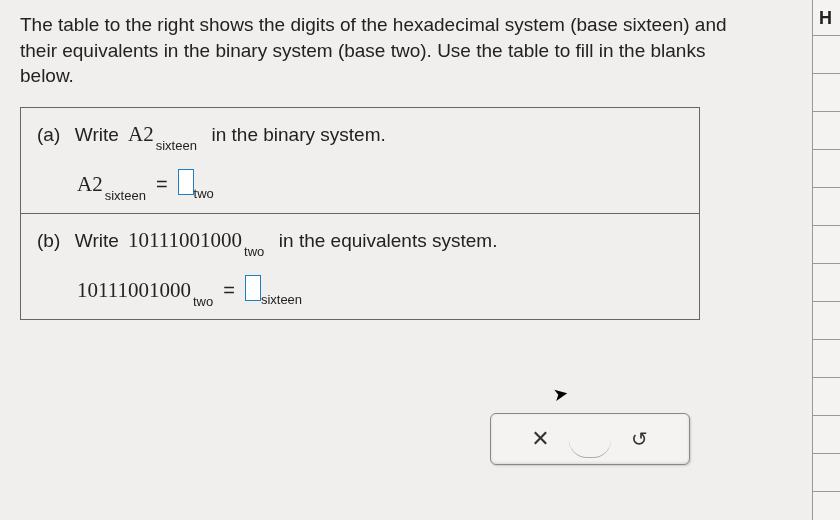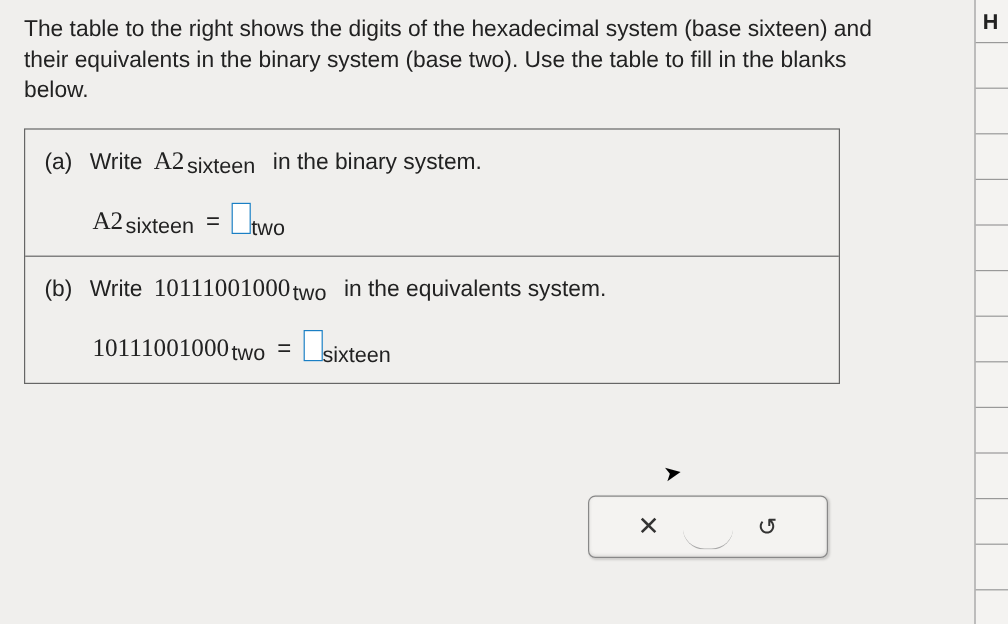--- a/index.html
+++ b/index.html
@@ -41,7 +41,7 @@
       gap: 2px;
     }
     .qline.indent { padding-left: 40px; margin-top: 18px; }
-    .withsub { display: inline-flex; align-items: flex-start; }
+    .withsub { display: inline-flex; align-items: flex-end; }
     .sub {
       font-size: 18px;
       vertical-align: sub;

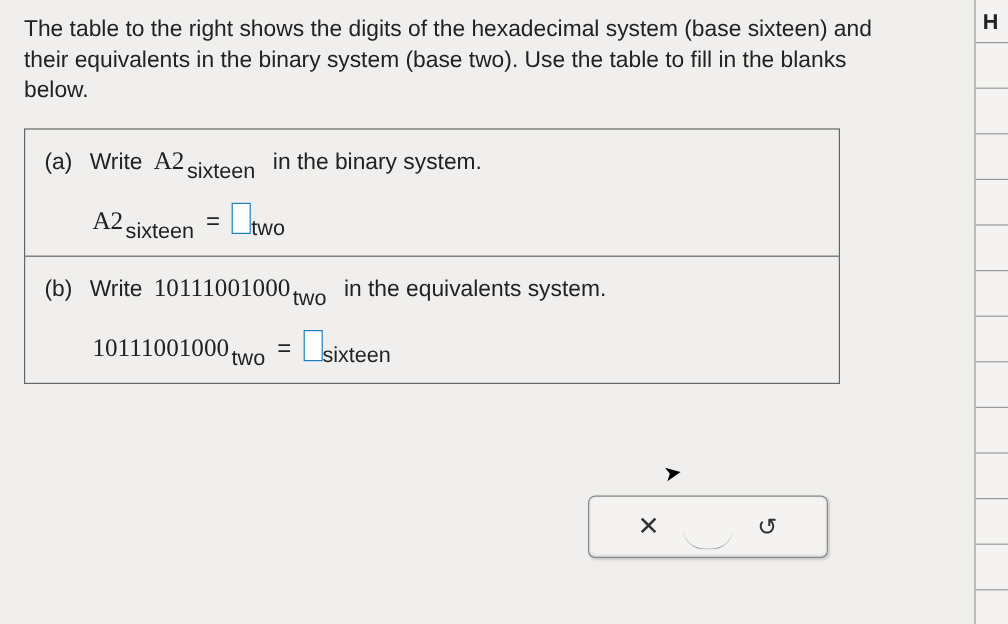--- a/index.html
+++ b/index.html
@@ -43,7 +43,7 @@
     .qline.indent { padding-left: 40px; margin-top: 18px; }
     .withsub { display: inline-flex; align-items: flex-end; }
     .sub {
-      font-size: 18px;
+      font-size: 13px;
       vertical-align: sub;
       position: relative;
       top: 6px;

